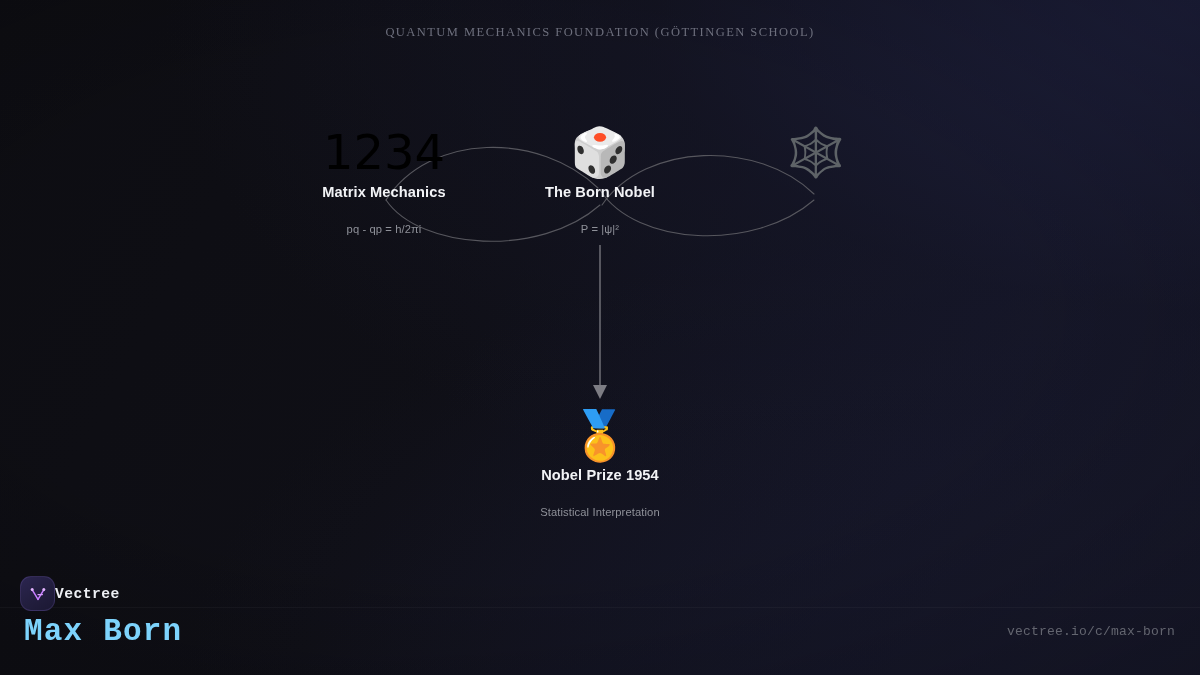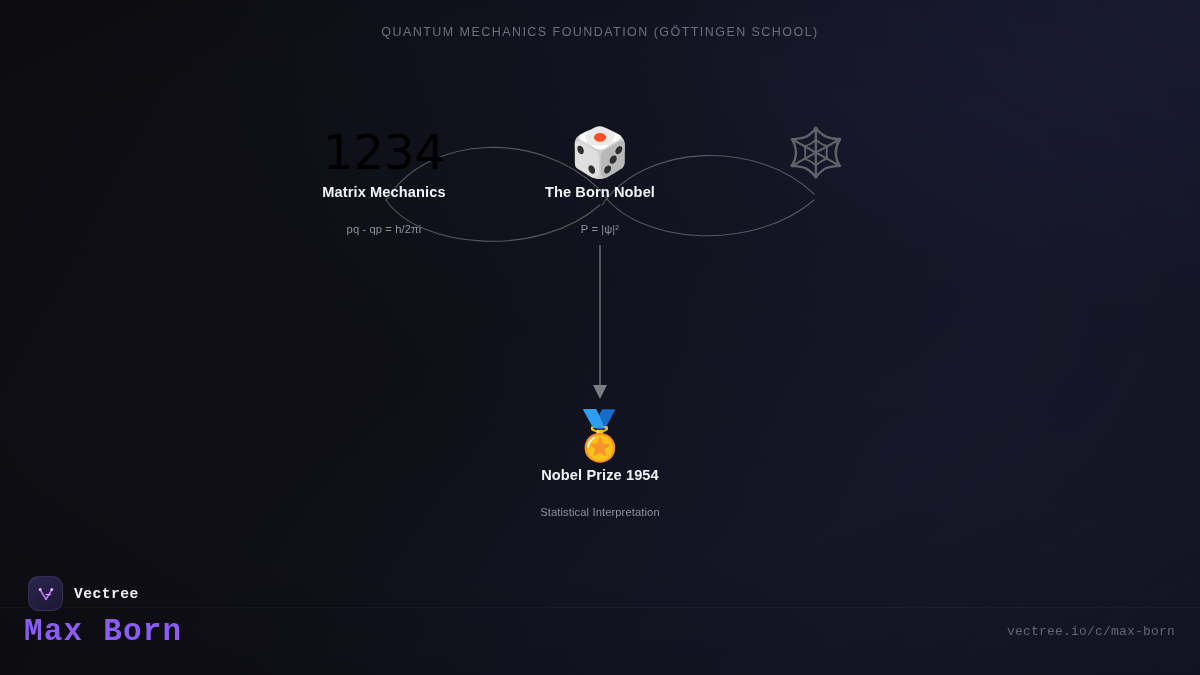--- a/index.html
+++ b/index.html
@@ -35,7 +35,7 @@
   #graph-header {
     position:absolute; top:25px; left:0; width:1200px;
     text-align:center;
-    font-family:Liberation Sans, sans-serif;
+    font-family:Liberation Serif, serif;
     font-size:12.5px;
     letter-spacing:1.45px;
     color:#6d6f7d;

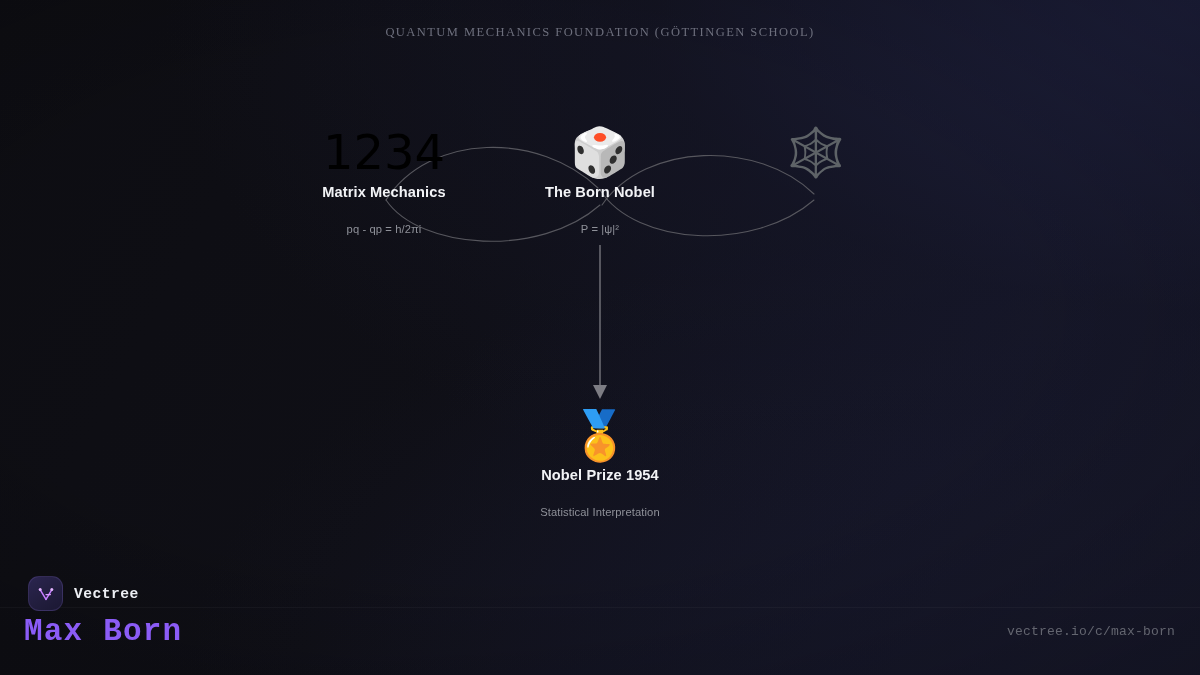--- a/index.html
+++ b/index.html
@@ -95,8 +95,8 @@
   }
 
   #brand-row {
-    position:absolute; left:28px; top:576px;
-    display:flex; align-items:center; gap:11px;
+    position:absolute; left:20px; top:576px;
+    display:flex; align-items:center; 
     z-index:6;
   }
   #brand-logo {

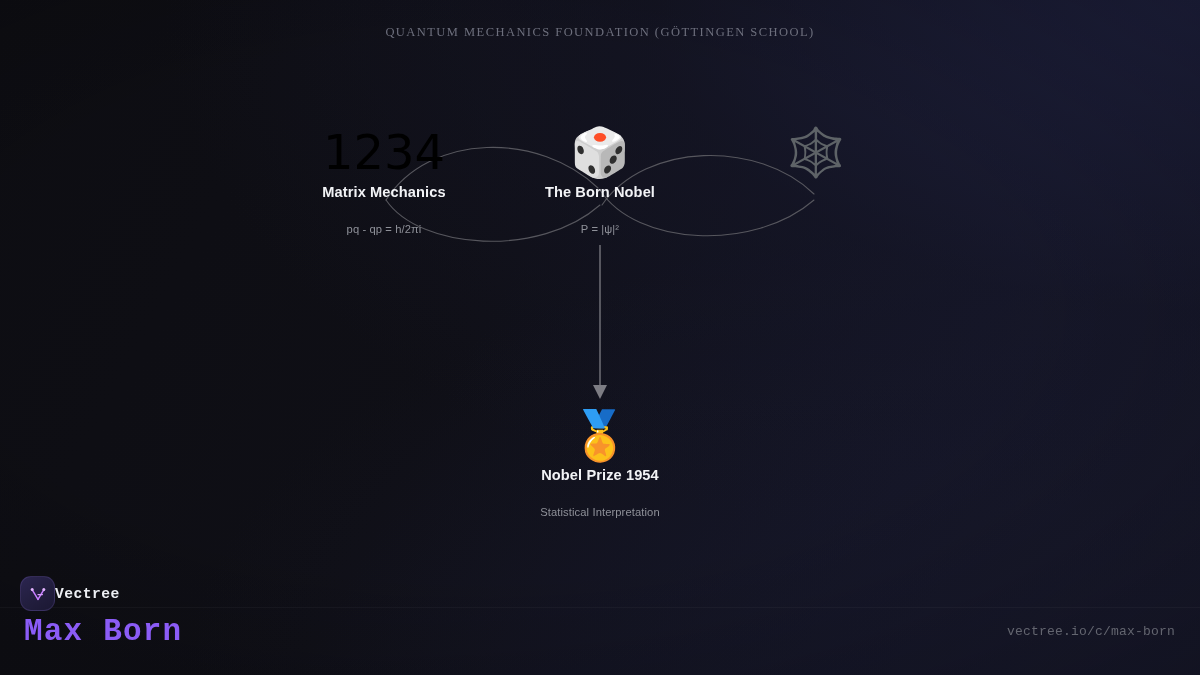--- a/index.html
+++ b/index.html
@@ -119,7 +119,7 @@
     font-family:"Liberation Mono", monospace;
     font-size:31px;
     font-weight:bold;
-    color:#8b5cf6;
+    color:#7dd3fc;
     letter-spacing:1.2px;
     line-height:40px;
     z-index:6;

